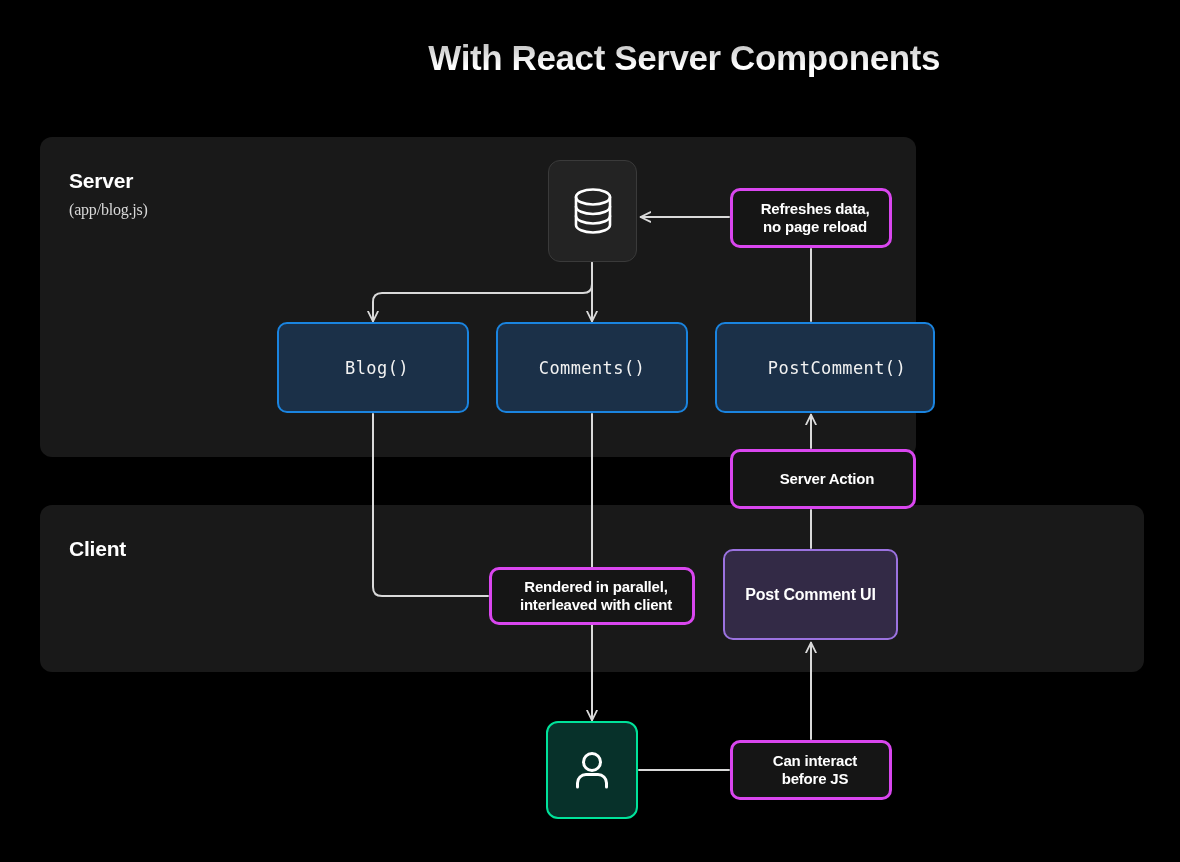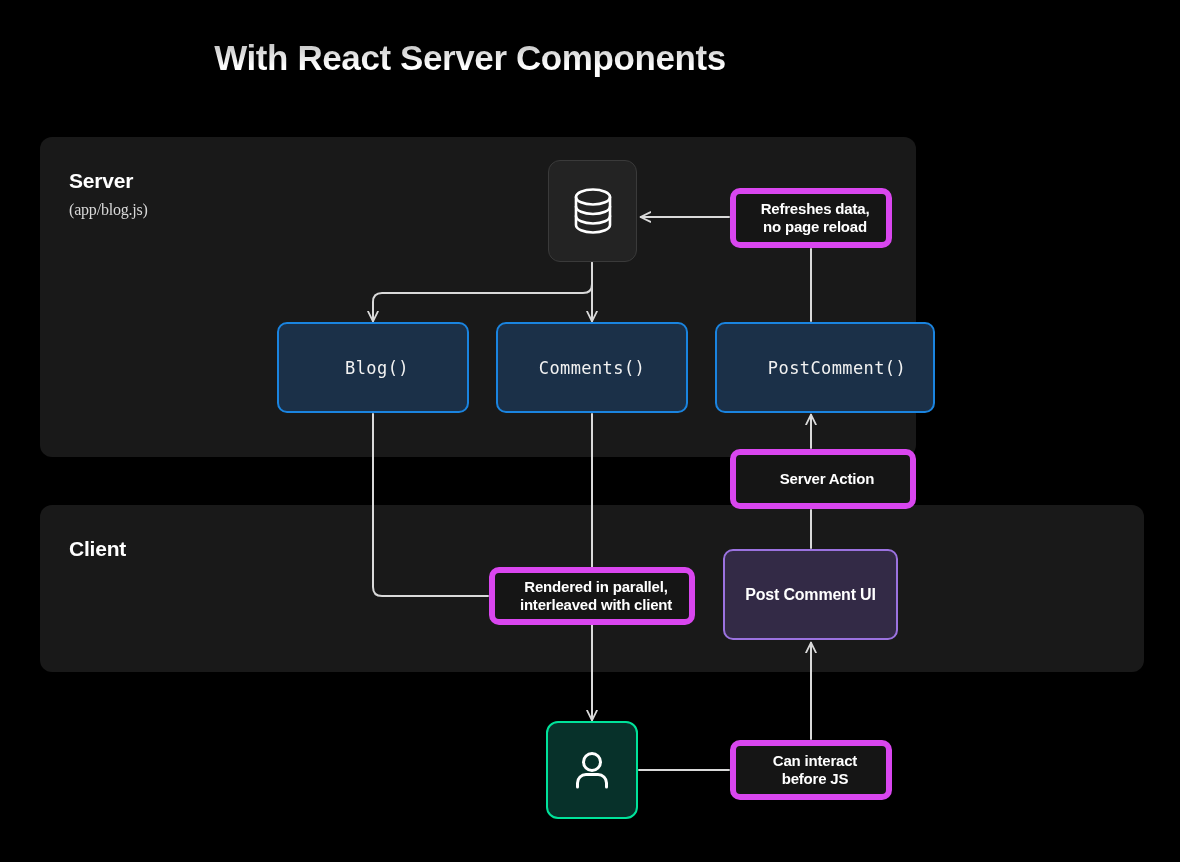--- a/index.html
+++ b/index.html
@@ -26,7 +26,7 @@
     top: 38px;
     left: 0;
     width: 940px;
-    text-align: center;
+    text-align: right;
     font-size: 35px;
     font-weight: bold;
     letter-spacing: -0.4px;

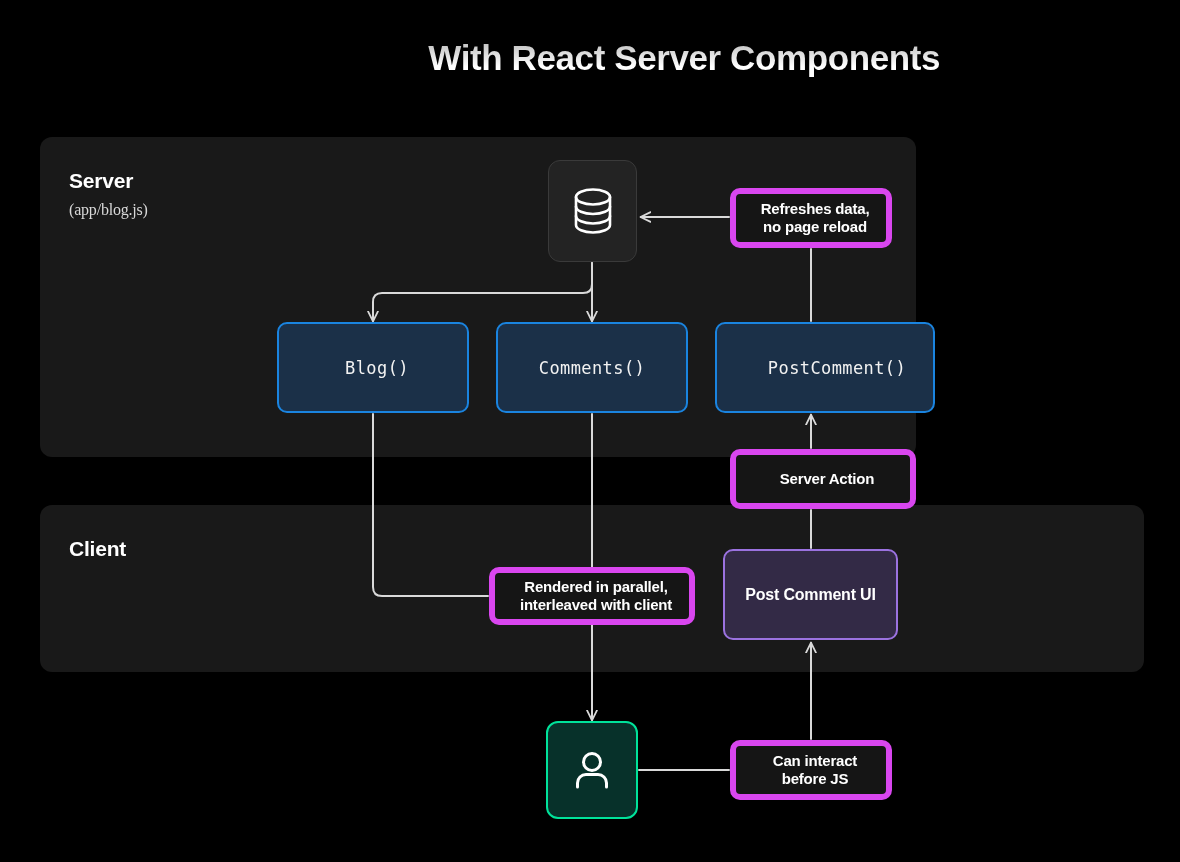--- a/index.html
+++ b/index.html
@@ -108,7 +108,7 @@
   .tooltip {
     border-radius: 10px;
     background: #151515;
-    border: 6px solid #d946ef;
+    border: 3px solid #d946ef;
     color: #ffffff;
     font-size: 15px;
     font-weight: bold;

